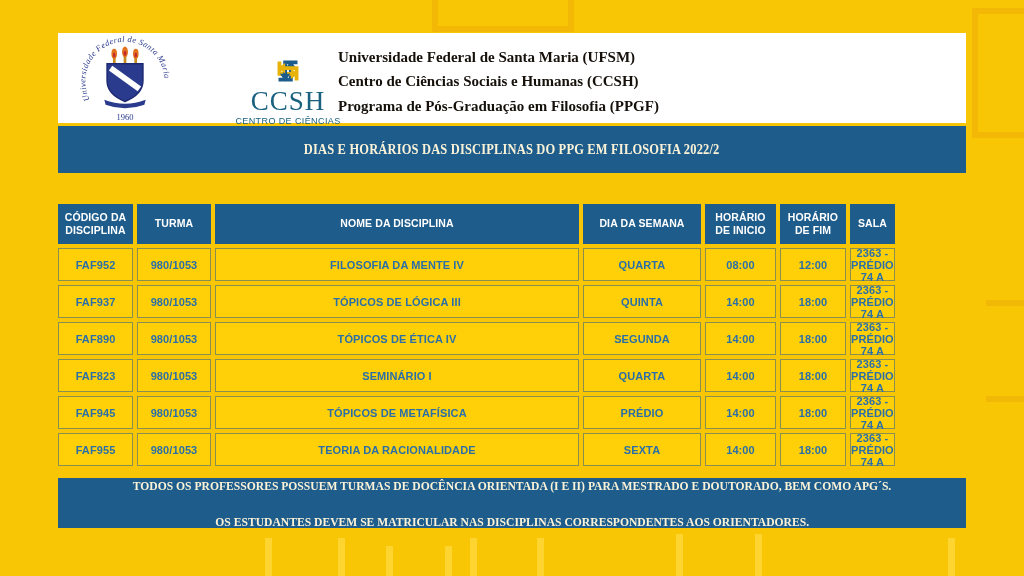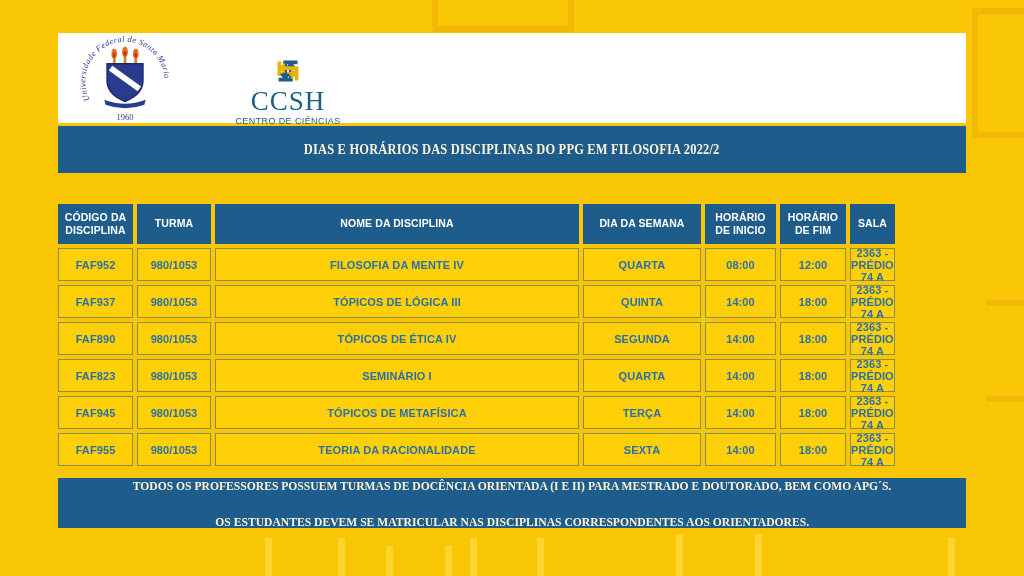--- a/index.html
+++ b/index.html
@@ -133,6 +133,11 @@
     <div class="ccsh-ufsm">UFSM</div>
   </div>
 
+  <div class="inst">
+    <div>Universidade Federal de Santa Maria (UFSM)</div>
+    <div>Centro de Ciências Sociais e Humanas (CCSH)</div>
+    <div>Programa de Pós-Graduação em Filosofia (PPGF)</div>
+  </div>
 
 </header>
 

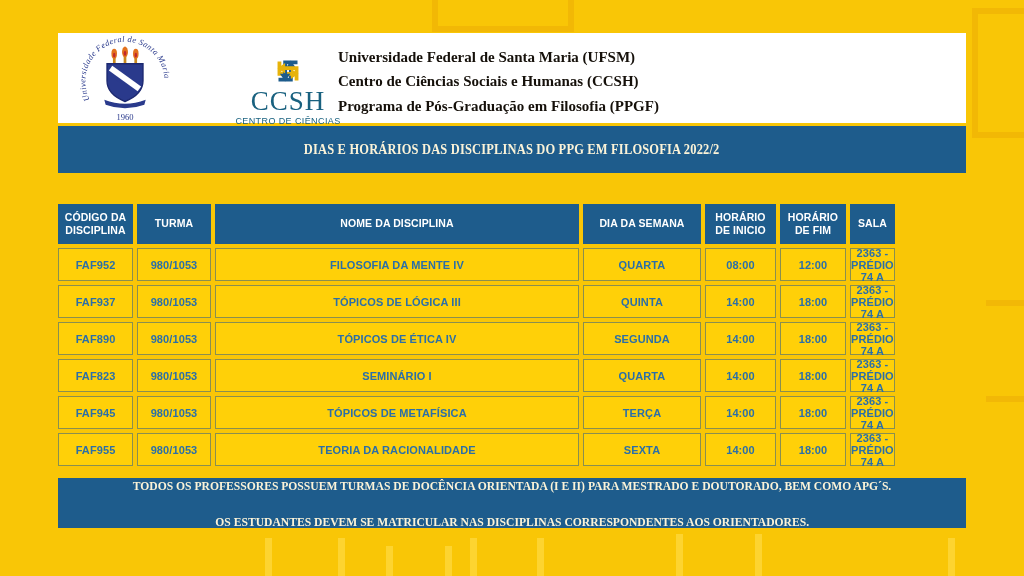--- a/index.html
+++ b/index.html
@@ -189,7 +189,7 @@
   <div class="dcell">FAF945</div>
   <div class="dcell">980/1053</div>
   <div class="dcell">TÓPICOS DE METAFÍSICA</div>
-  <div class="dcell">TERÇA</div>
+  <div class="dcell">PRÉDIO</div>
   <div class="dcell">14:00</div>
   <div class="dcell">18:00</div>
   <div class="dcell">2363 - PRÉDIO 74 A</div>

